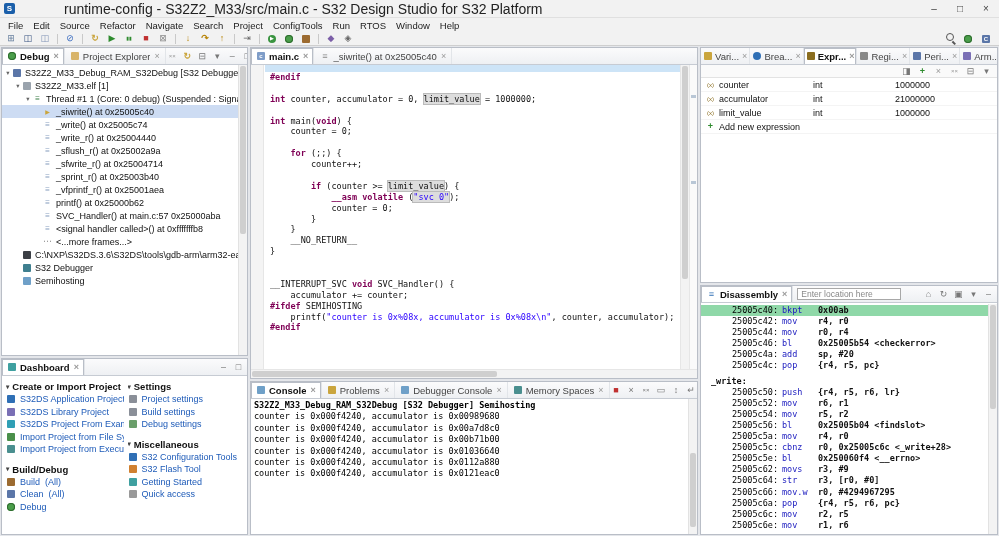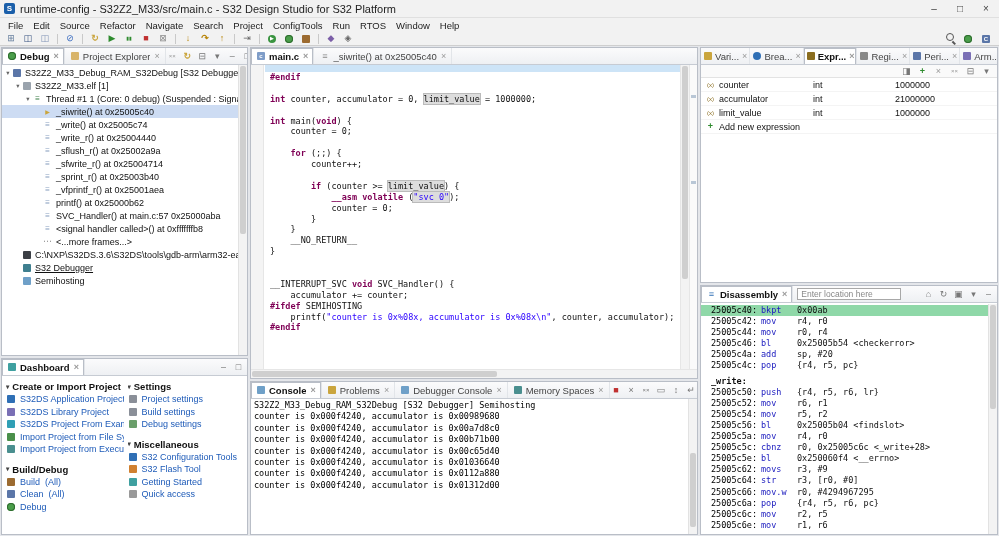--- a/index.html
+++ b/index.html
@@ -9,7 +9,7 @@
 
 .titlebar{position:absolute;top:0;left:0;right:0;height:18px;background:#f2f2f2;border-bottom:1px solid #e0e0e0;display:flex;align-items:center;padding-left:4px;gap:5px;}
 .app-icon{width:11px;height:11px;background:#1b5faa;color:#fff;font-size:8px;font-weight:bold;display:flex;align-items:center;justify-content:center;border-radius:2px;flex:none;}
-.title-text{font-size:11px;color:#222;white-space:nowrap;}
+.title-text{font-size:14px;color:#222;white-space:nowrap;margin-left:44px;}
 .win-controls{margin-left:auto;display:flex;height:100%;}
 .win-btn{width:26px;display:flex;align-items:center;justify-content:center;font-size:10px;color:#444;}
 .menubar{position:absolute;top:18px;left:0;right:0;height:14px;background:#f2f2f2;display:flex;align-items:center;padding-left:3px;}

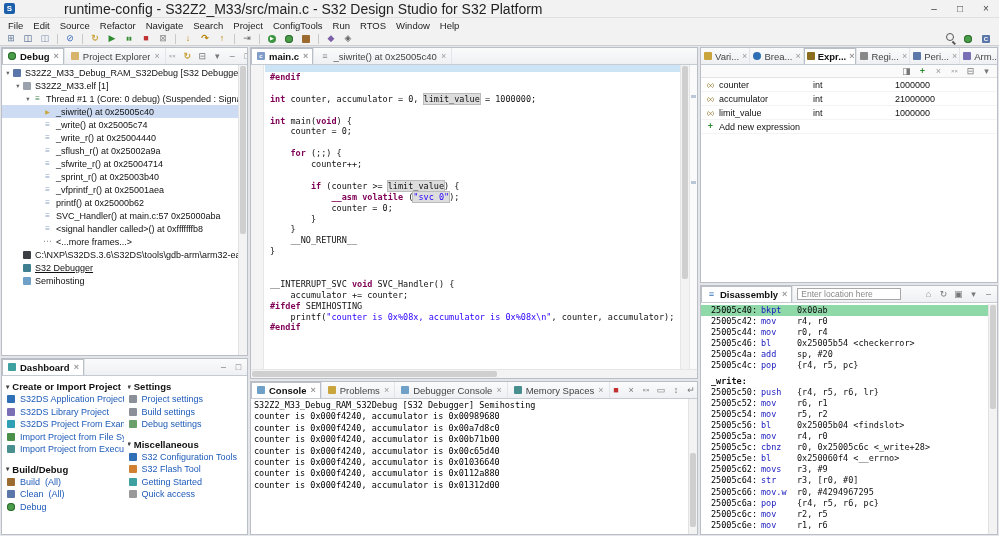--- a/index.html
+++ b/index.html
@@ -321,7 +321,7 @@
           <span class="mi" style="background: rgb(59, 63, 69); width: 8px; height: 8px; margin: 1px; border-radius: 1px;"></span>
           <span class="tlabel">C:\NXP\S32DS.3.6\S32DS\tools\gdb-arm\arm32-eabi\bin\arm</span>
         </div>
-        <div class="trow" style="padding-left: 12px; text-decoration: underline;">
+        <div class="trow" style="padding-left: 12px;">
           <span class="twisty"></span>
           <span class="mi" style="background: rgb(63, 127, 143); width: 8px; height: 8px; margin: 1px; border-radius: 1px;"></span>
           <span class="tlabel">S32 Debugger</span>

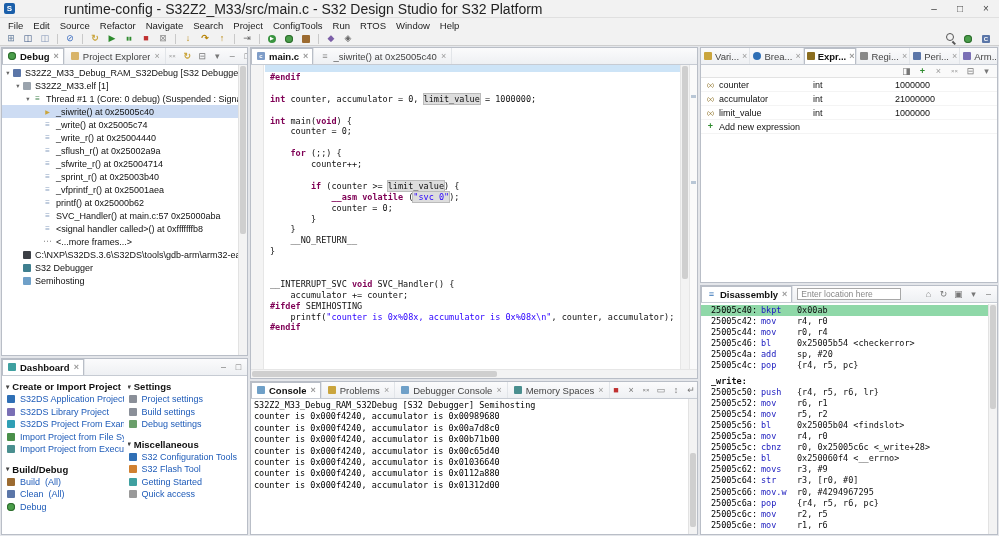--- a/index.html
+++ b/index.html
@@ -86,7 +86,7 @@
 #disasm-input{width:104px;height:12px;border:1px solid #a8a8a8;font-size:8.5px;padding:0 3px;color:#444;font-family:"Liberation Sans",sans-serif;}
 #disasm-input::placeholder{color:#888;}
 #disasm-body{position:absolute;top:18px;left:0;right:9px;bottom:0;font-family:"DejaVu Sans Mono","Liberation Mono",monospace;font-size:8.5px;overflow:hidden;padding-top:1px;}
-.dis-line{height:11.1px;line-height:11.1px;white-space:pre;display:flex;}
+.dis-line{height:11.1px;line-height:11.1px;white-space:pre;display:flex;padding-left:21px;}
 .dis-line.cur{background:#8fd8a8;}
 .dis-line.lbl{font-weight:bold;margin-top:4px;padding-left:10px;display:block;}
 .dis-addr{width:60px;padding-left:10px;color:#000;flex:none;}

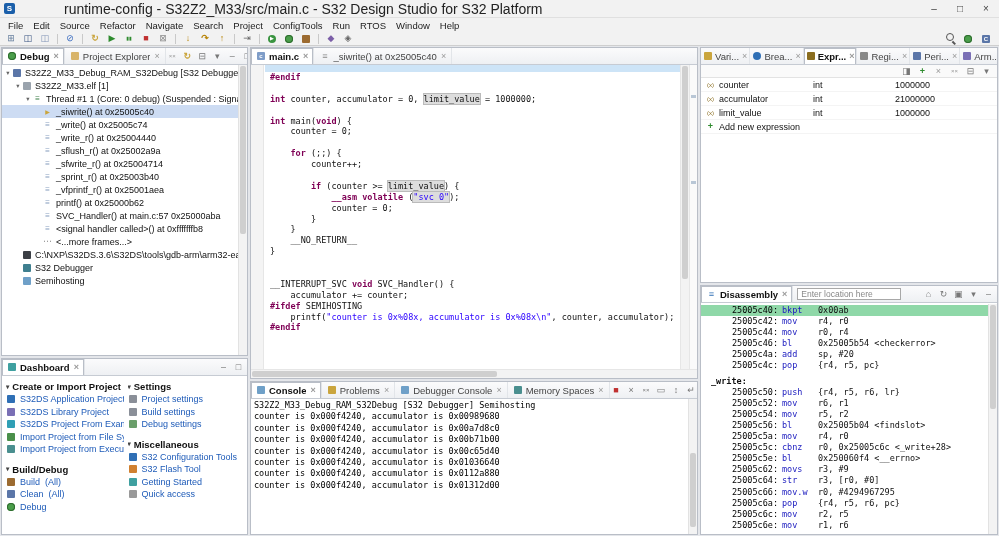--- a/index.html
+++ b/index.html
@@ -91,7 +91,7 @@
 .dis-line.lbl{font-weight:bold;margin-top:4px;padding-left:10px;display:block;}
 .dis-addr{width:60px;padding-left:10px;color:#000;flex:none;}
 .dis-mn{width:36px;color:#2020c0;flex:none;}
-.dis-ops{color:#111;}
+.dis-ops{color:#111;font-weight:bold;}
 #disasm-scroll{position:absolute;top:18px;right:0;bottom:0;width:9px;background:#f3f3f3;border-left:1px solid #e2e2e2;}
 
 

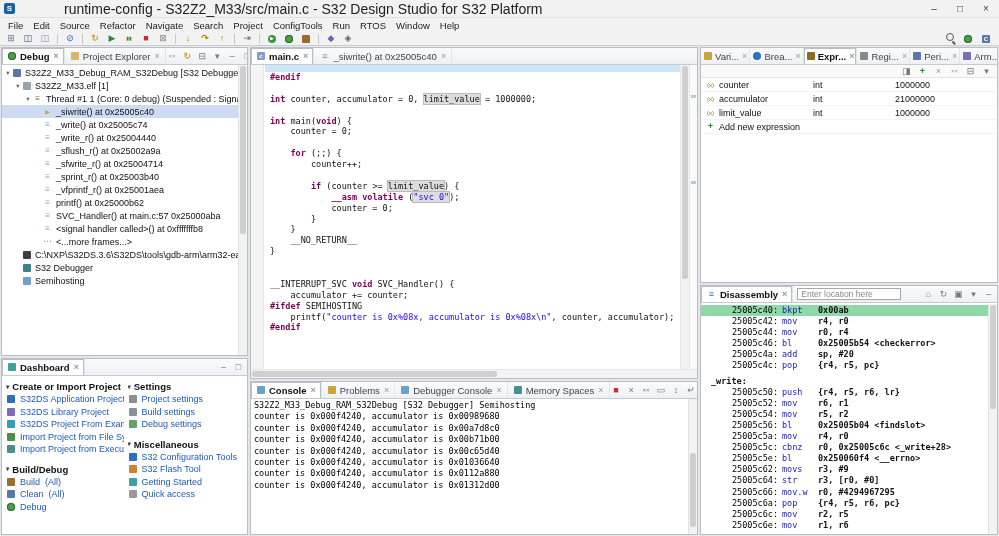--- a/index.html
+++ b/index.html
@@ -96,7 +96,7 @@
 
 
 #console-body{position:absolute;top:17px;left:0;right:9px;bottom:0;overflow:hidden;font-family:"DejaVu Sans Mono","Liberation Mono",monospace;font-size:8.5px;padding:1px 0 0 3px;}
-.con-header{font-weight:normal;color:#000;height:11.4px;line-height:11.4px;white-space:pre;}
+.con-header{font-weight:bold;color:#000;height:11.4px;line-height:11.4px;white-space:pre;}
 .con-line{height:11.4px;line-height:11.4px;white-space:pre;color:#000;}
 #console-scroll{position:absolute;top:17px;right:0;bottom:0;width:9px;background:#f3f3f3;border-left:1px solid #e2e2e2;}
 

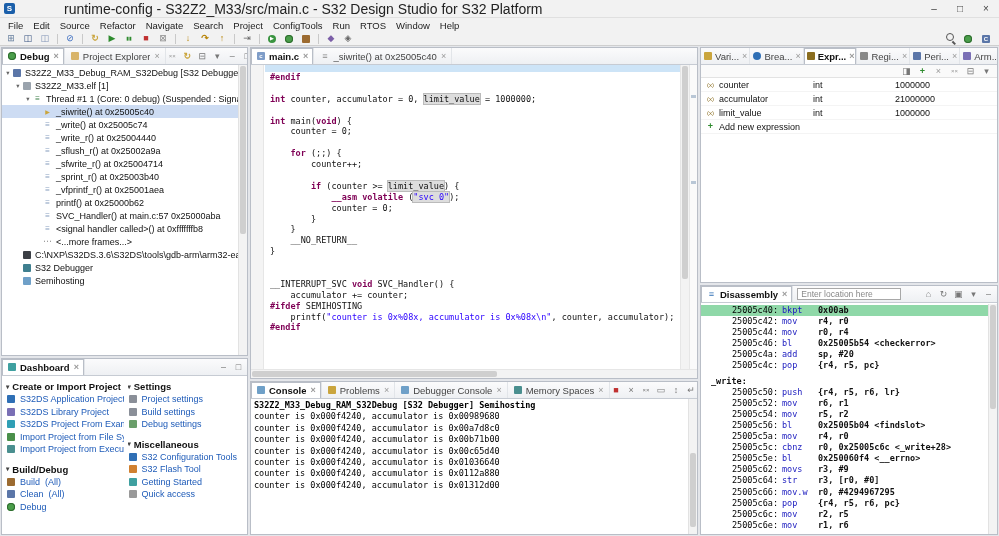--- a/index.html
+++ b/index.html
@@ -548,7 +548,6 @@
         <div class="con-line">counter is 0x000f4240, accumulator is 0x00989680</div>
         <div class="con-line">counter is 0x000f4240, accumulator is 0x00a7d8c0</div>
         <div class="con-line">counter is 0x000f4240, accumulator is 0x00b71b00</div>
-        <div class="con-line">counter is 0x000f4240, accumulator is 0x00c65d40</div>
         <div class="con-line">counter is 0x000f4240, accumulator is 0x01036640</div>
         <div class="con-line">counter is 0x000f4240, accumulator is 0x0112a880</div>
         <div class="con-line">counter is 0x000f4240, accumulator is 0x01312d00</div>

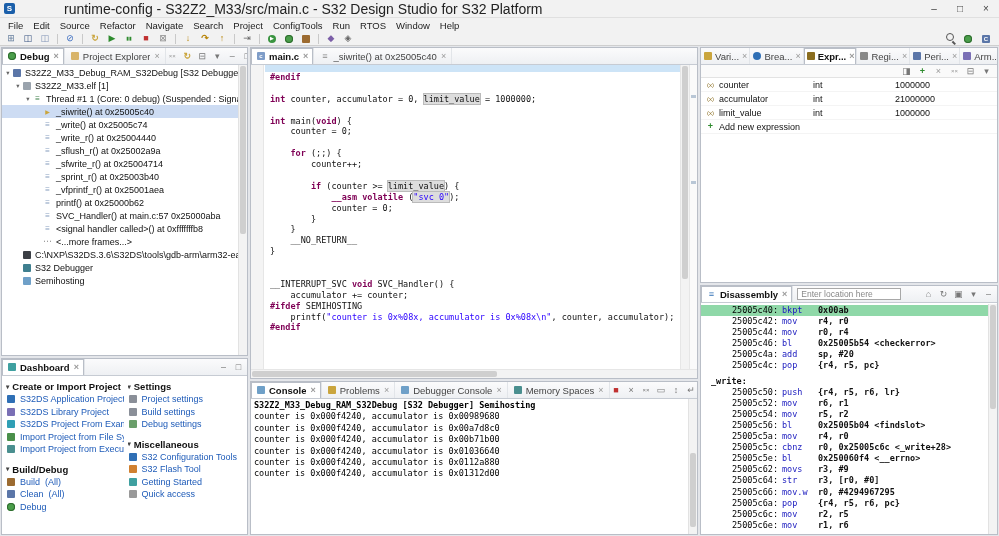--- a/index.html
+++ b/index.html
@@ -550,6 +550,7 @@
         <div class="con-line">counter is 0x000f4240, accumulator is 0x00b71b00</div>
         <div class="con-line">counter is 0x000f4240, accumulator is 0x01036640</div>
         <div class="con-line">counter is 0x000f4240, accumulator is 0x0112a880</div>
+        <div class="con-line">counter is 0x000f4240, accumulator is 0x0121eac0</div>
         <div class="con-line">counter is 0x000f4240, accumulator is 0x01312d00</div>
       </div>
     <div id="console-scroll">

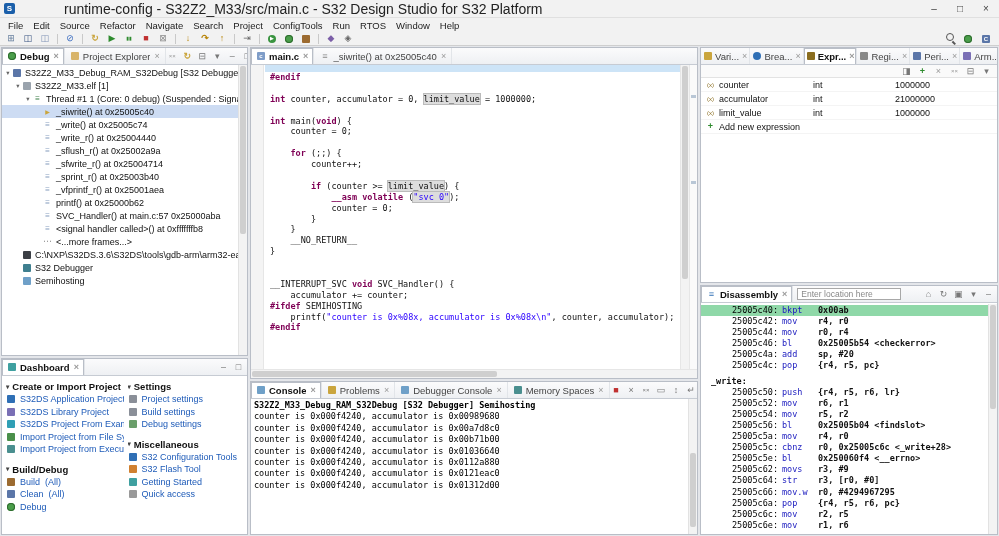--- a/index.html
+++ b/index.html
@@ -551,7 +551,6 @@
         <div class="con-line">counter is 0x000f4240, accumulator is 0x01036640</div>
         <div class="con-line">counter is 0x000f4240, accumulator is 0x0112a880</div>
         <div class="con-line">counter is 0x000f4240, accumulator is 0x0121eac0</div>
-        <div class="con-line">counter is 0x000f4240, accumulator is 0x01312d00</div>
       </div>
     <div id="console-scroll">
         <div class="thumb" style="top:40%;height:55%;"></div>

